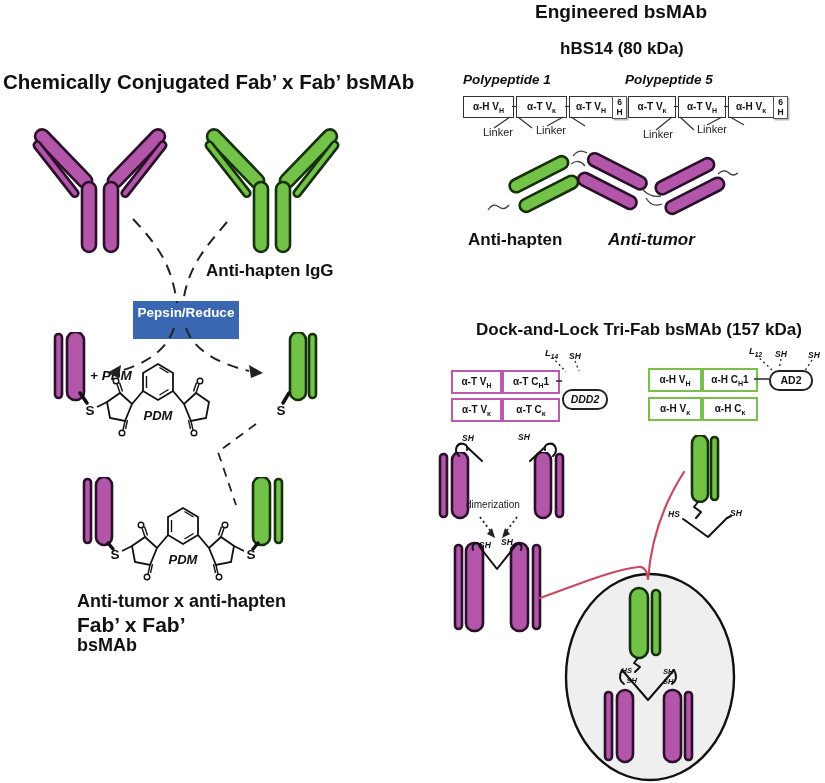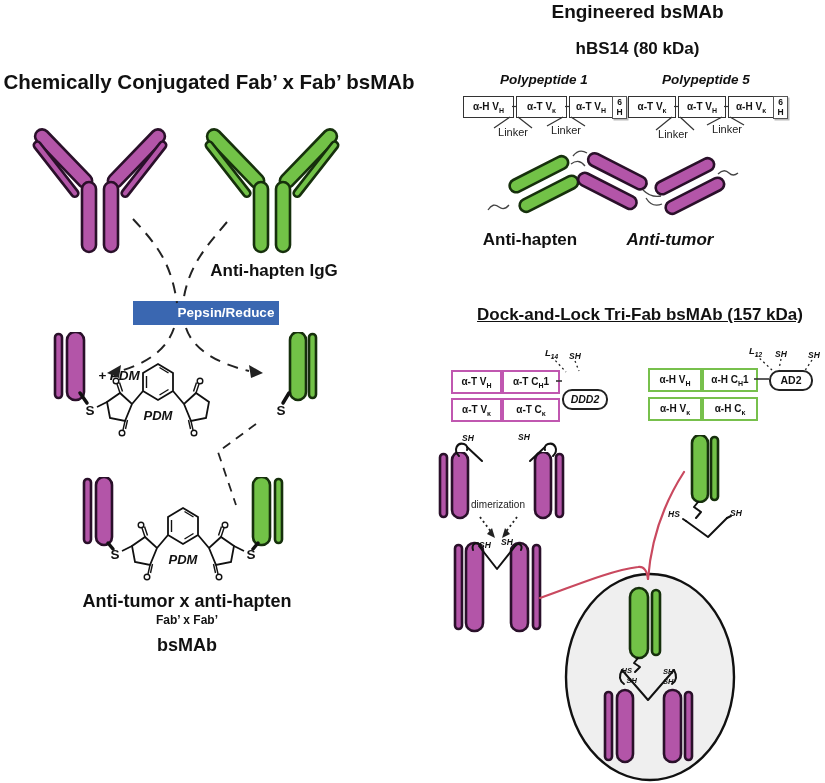--- a/index.html
+++ b/index.html
@@ -6,7 +6,7 @@
   #canvas{position:relative;width:825px;height:783px;background:#fff;overflow:hidden;
           font-family:"Liberation Sans",sans-serif;color:#111;}
   .abs{position:absolute;}
-  .ctr{text-align:center;}
+  .ctr{text-align:left;}
   .t-xl{font-size:20.5px;font-weight:bold;}
   .t-lg{font-size:19px;font-weight:bold;}
   .t-md{font-size:17px;font-weight:bold;}

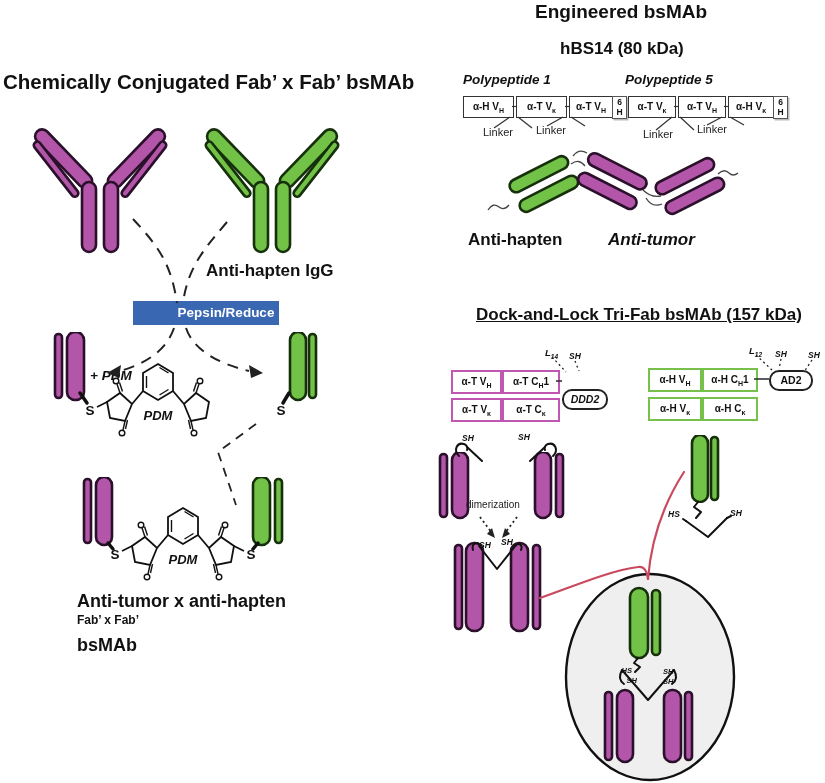--- a/index.html
+++ b/index.html
@@ -92,7 +92,7 @@
 
   <div class="abs t-md ctr" style="left:206px;top:261px;width:136px;">Anti-hapten IgG</div>
 
-  <div class="abs pepsin" style="left:133px;top:301px;width:106px;height:24px;padding-left:40px;">Pepsin/Reduce</div>
+  <div class="abs pepsin" style="left:133px;top:301px;width:106px;height:38px;">Pepsin/Reduce</div>
 
   <div class="abs t-sm ctr" style="left:90px;top:344px;width:58px;margin-top:24px;">+ PDM</div>
 

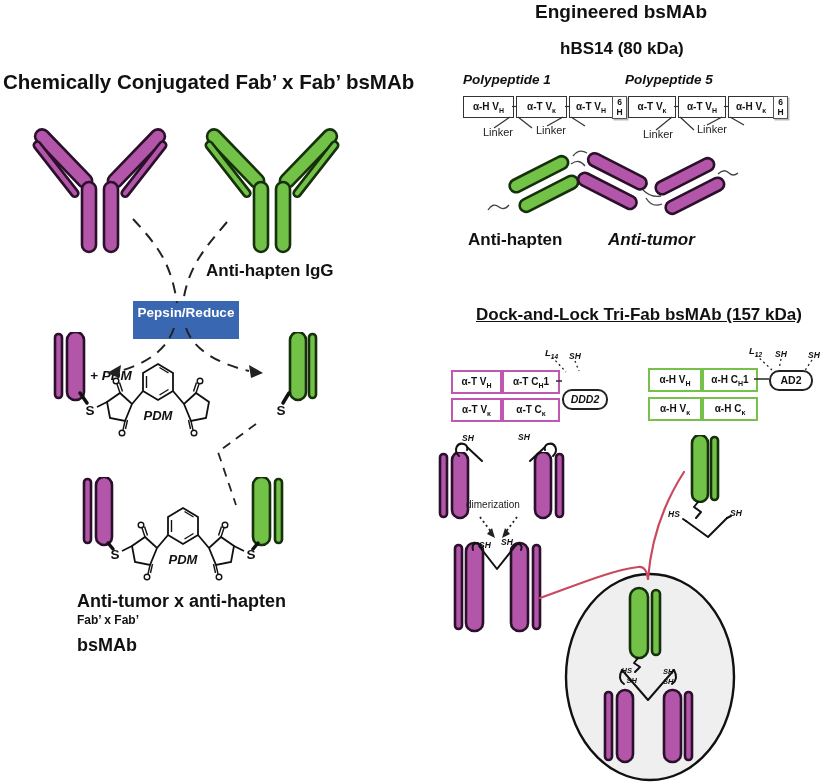--- a/index.html
+++ b/index.html
@@ -224,7 +224,7 @@
   <div class="abs t-md ctr" style="left:468px;top:230px;width:124px;">Anti-hapten</div>
   <div class="abs t-md ctr" style="left:608px;top:230px;width:124px;font-style:italic;">Anti-tumor</div>
 
-  <div class="abs t-md ctr" style="left:476px;top:305px;width:328px;text-decoration:underline;">Dock-and-Lock Tri-Fab bsMAb (157 kDa)</div>
+  <div class="abs t-md ctr" style="left:476px;top:320px;width:328px;">Dock-and-Lock Tri-Fab bsMAb (157 kDa)</div>
 
   <div class="abs mbox" style="left:451px;top:370px;width:47px;">
     <span>α-T V</span><sub>H</sub></div>

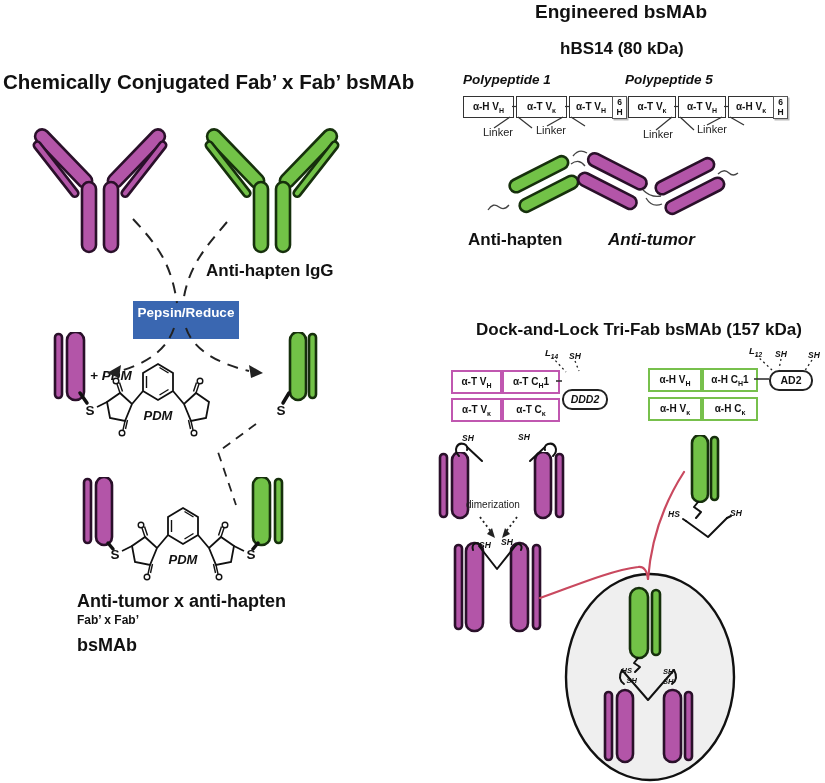--- a/index.html
+++ b/index.html
@@ -167,7 +167,7 @@
   </svg>
 
   <div class="abs ctr" style="left:77px;top:591px;width:220px;font-size:18px;font-weight:bold;">Anti-tumor x anti-hapten</div>
-  <div class="abs ctr" style="left:77px;top:613px;width:220px;font-size:12px;font-weight:bold;">Fab’ x Fab’</div>
+  <div class="abs ctr" style="left:77px;top:613px;width:220px;font-size:21px;font-weight:bold;">Fab’ x Fab’</div>
   <div class="abs ctr" style="left:77px;top:635px;width:220px;font-size:18px;font-weight:bold;">bsMAb</div>
 
   <div class="abs t-lg ctr" style="left:535px;top:1px;width:205px;">Engineered bsMAb</div>

